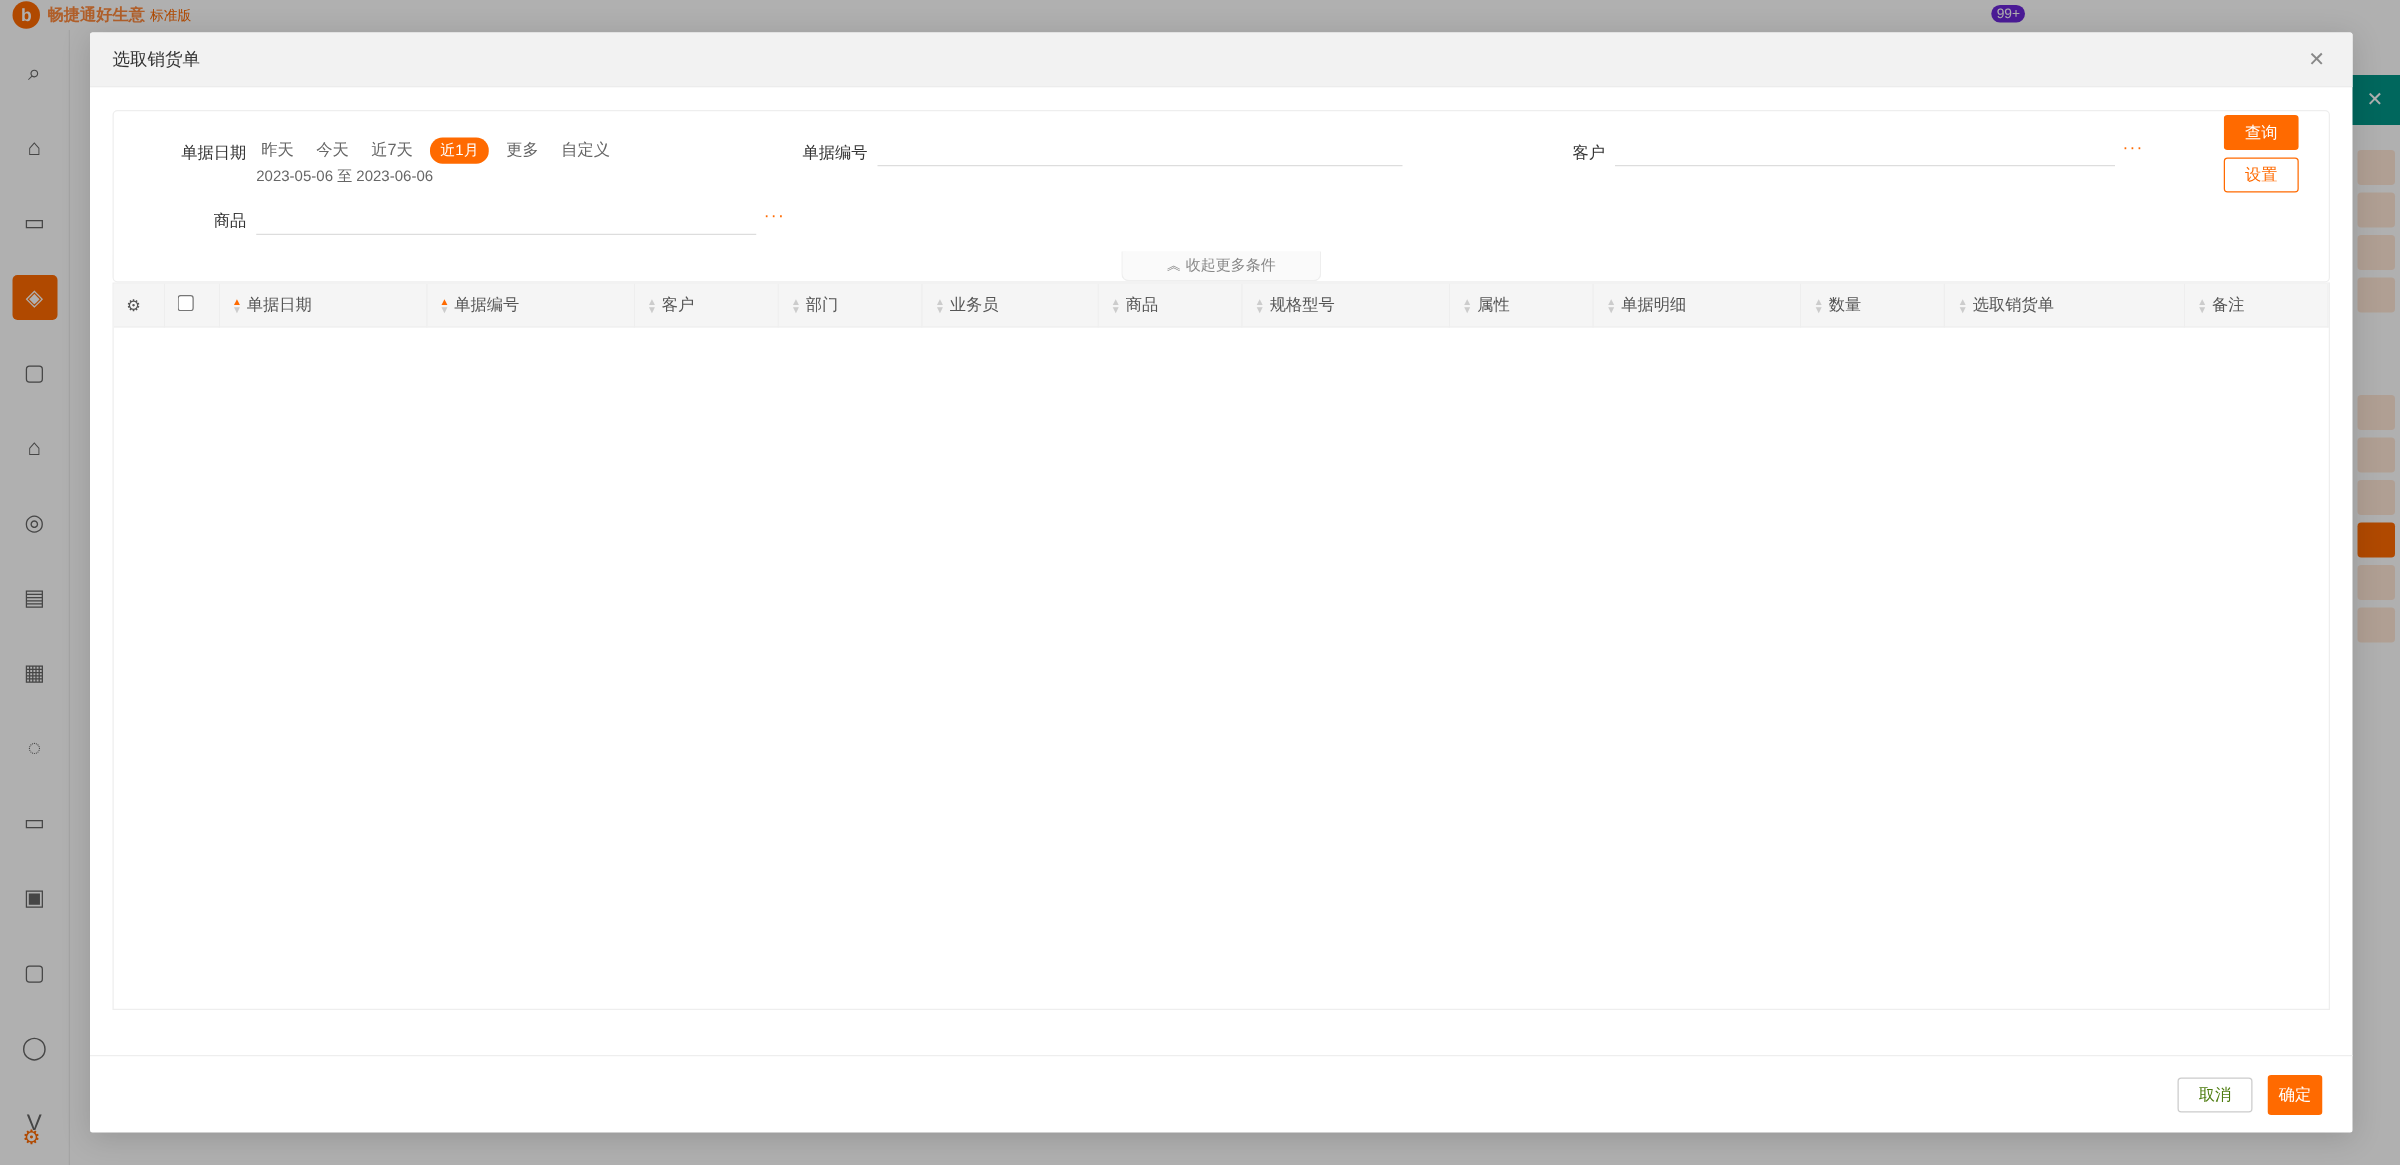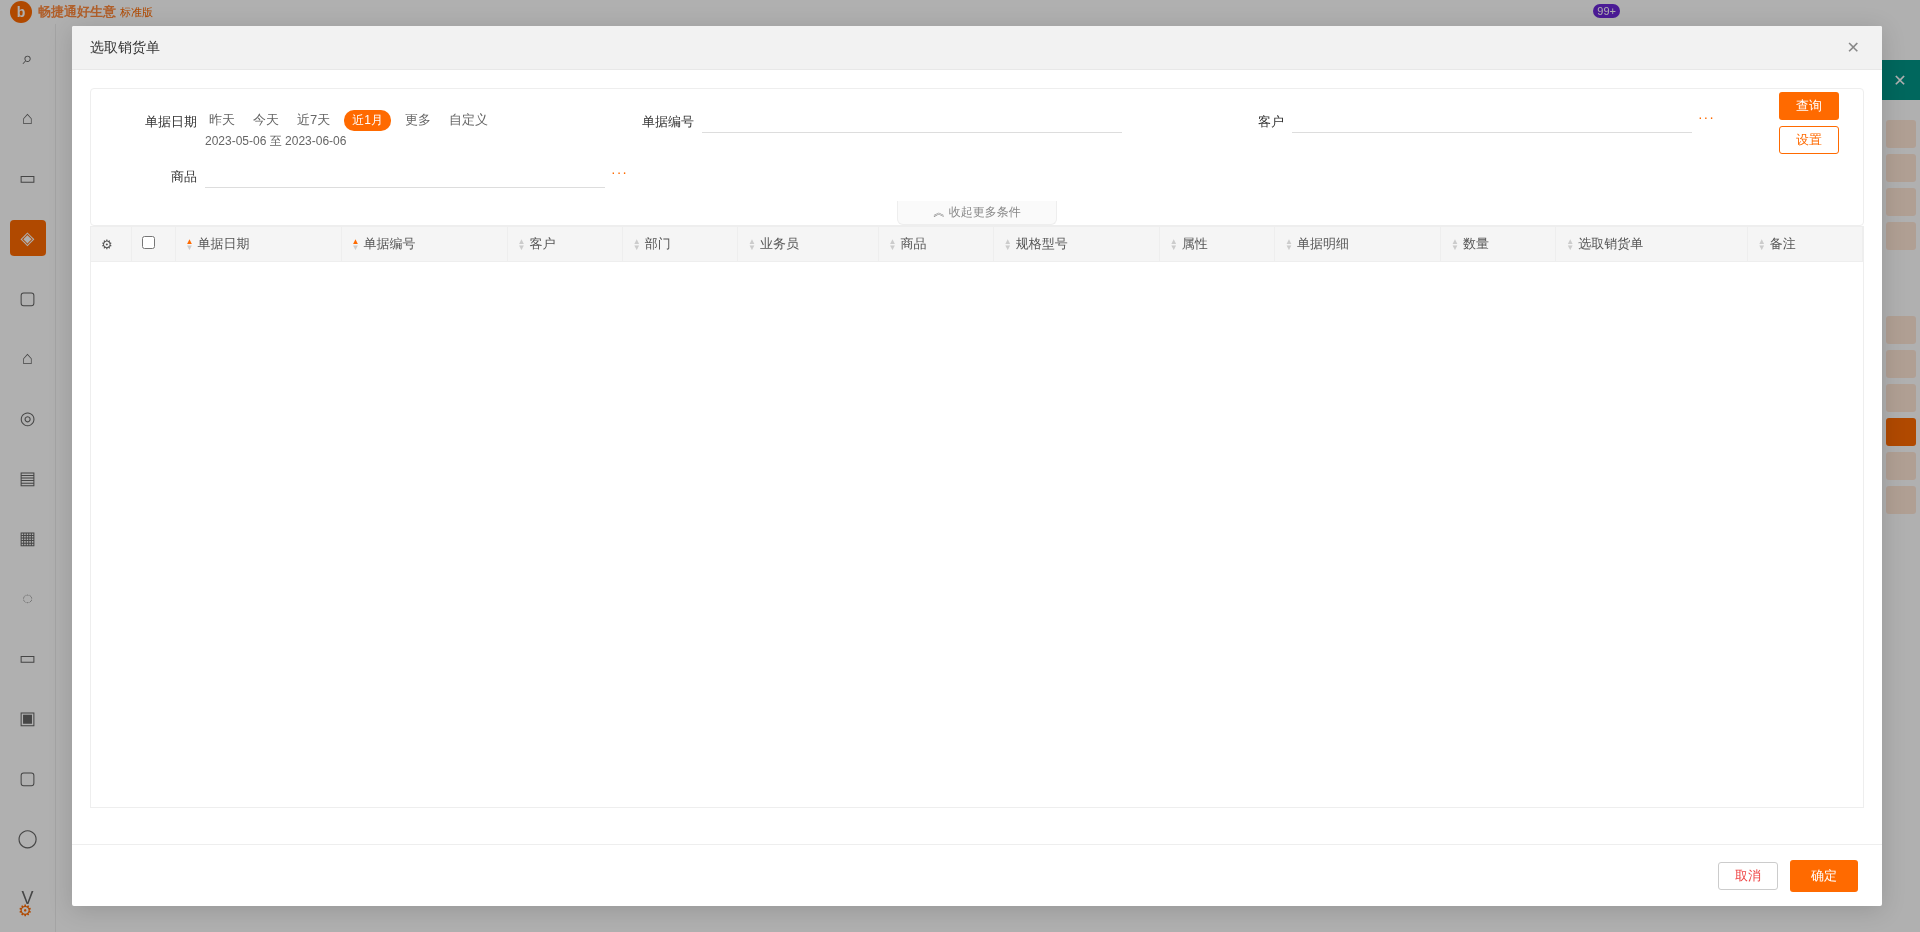--- a/index.html
+++ b/index.html
@@ -44,7 +44,7 @@
 .btn { font-size:13px; padding:4px 16px; border-radius:3px; cursor:pointer; border:1px solid transparent; }
 .btn-primary { background:#ff6a00; color:#fff; }
 .btn-outline { background:#fff; color:#ff6a00; border-color:#ff6a00; }
-.btn-default { background:#fff; color:#ef4444; border-color:#ccc; }
+.btn-default { background:#fff; color:#4d7c0f; border-color:#ccc; }
 .collapse-bar { text-align:center; margin:-1px auto 0; width:160px; background:#fafafa; border:1px solid #eee; border-top:none; border-radius:0 0 6px 6px; font-size:12px; color:#888; padding:3px 0; cursor:pointer;}
 
 

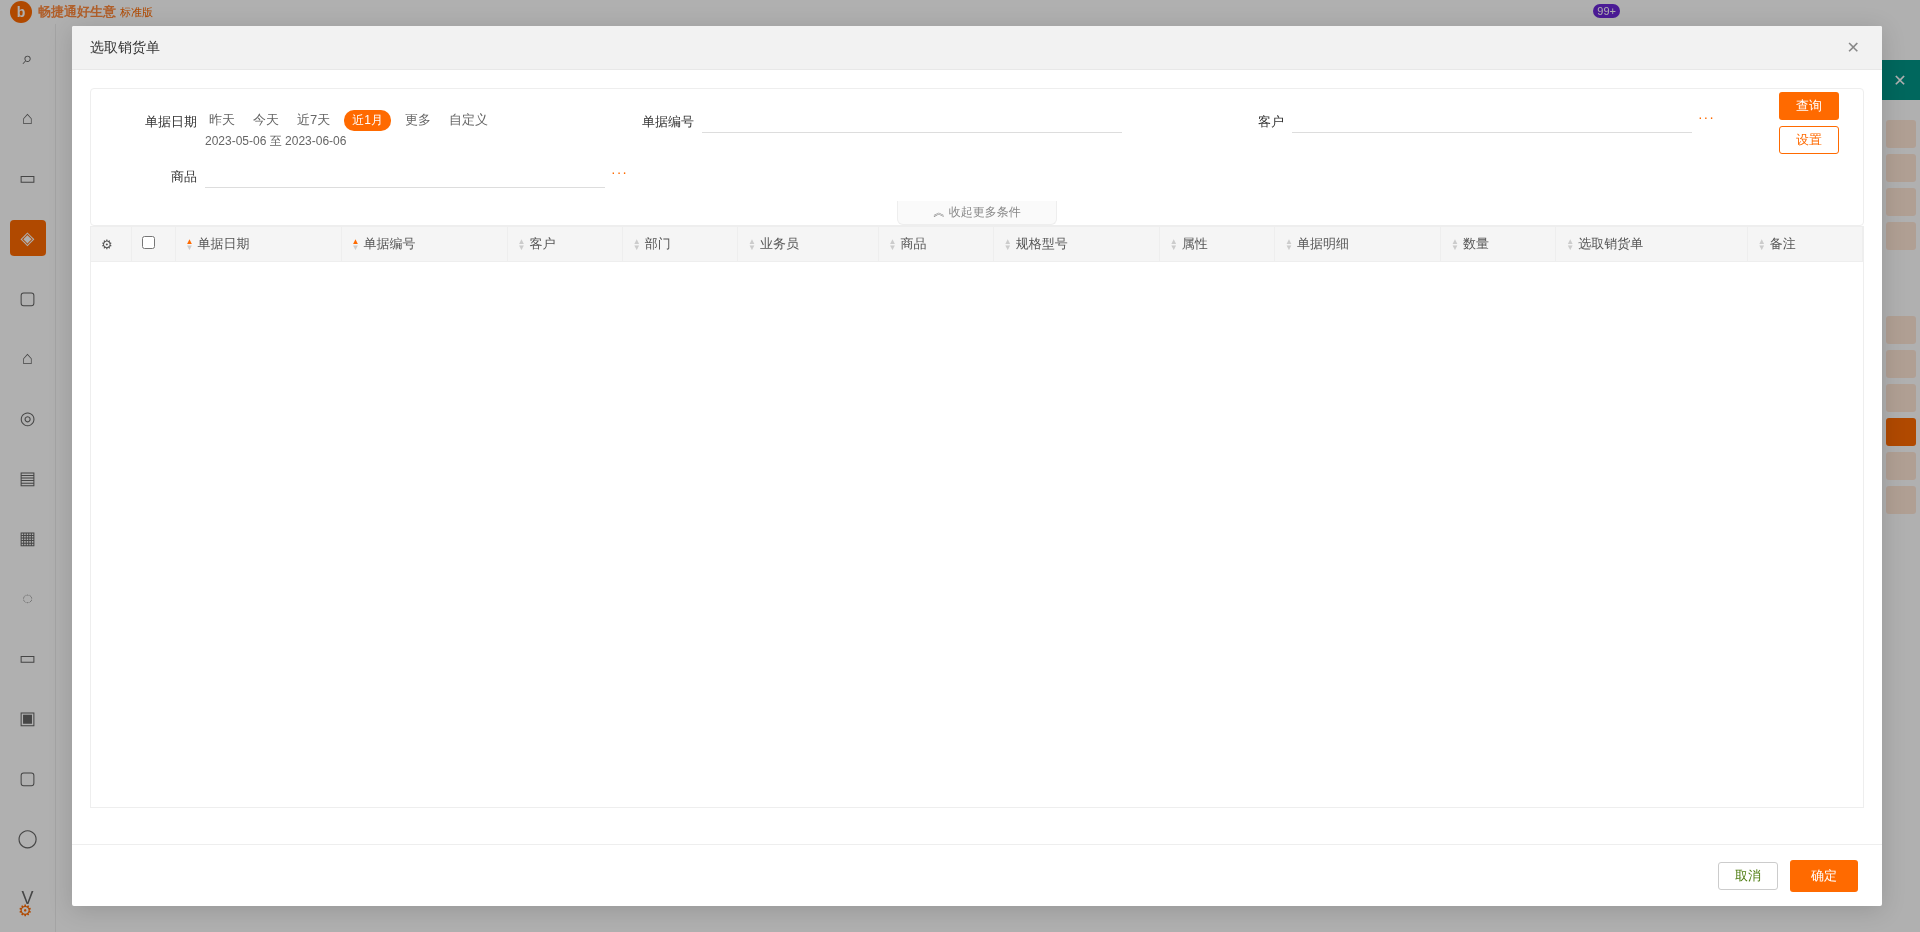--- a/index.html
+++ b/index.html
@@ -250,7 +250,7 @@
 
   <div class="modal-footer">
     <button class="btn btn-default">取消</button>
-    <button class="btn btn-primary" style="padding:6px 20px">确定</button>
+    <button class="btn btn-primary" style="padding:6px 8px">确定</button>
   </div>
 </div>
 

